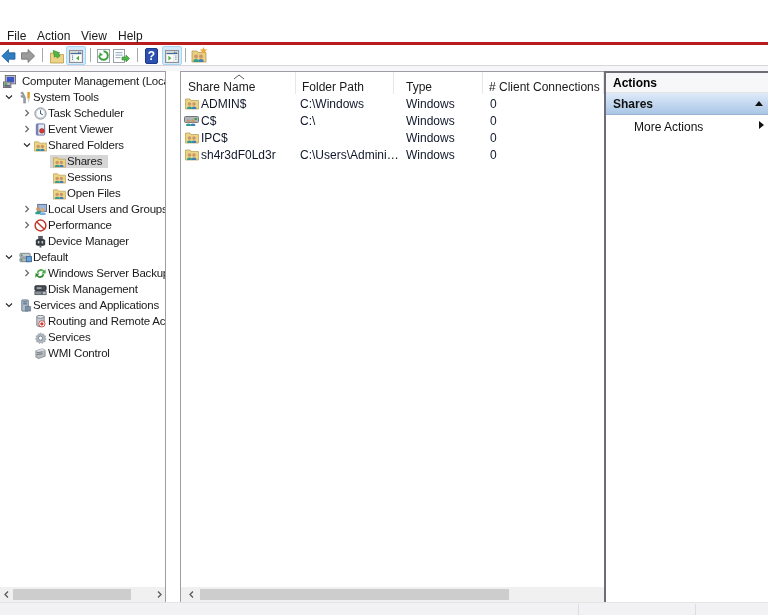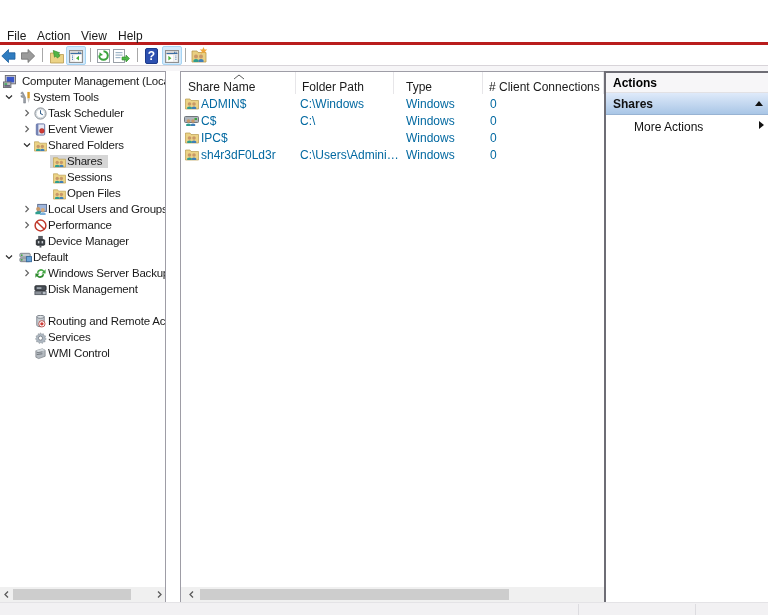--- a/index.html
+++ b/index.html
@@ -31,7 +31,7 @@
 
 .hcell { position:absolute; top:8px; font-size:12px; color:#1a1a1a; white-space:nowrap; }
 .hsep { position:absolute; top:0; width:1px; height:22px; background:#e7e6e9; }
-.lrow { position:absolute; font-size:12px; color:#0369a1; height:17px; white-space:nowrap; }
+.lrow { position:absolute; font-size:12px; color:#0f172a; height:17px; white-space:nowrap; }
 
 .hsb { position:absolute; left:0; bottom:0; height:15px; background:#f0f0f0; }
 .sbarrow { position:absolute; top:0; width:15px; height:15px; }

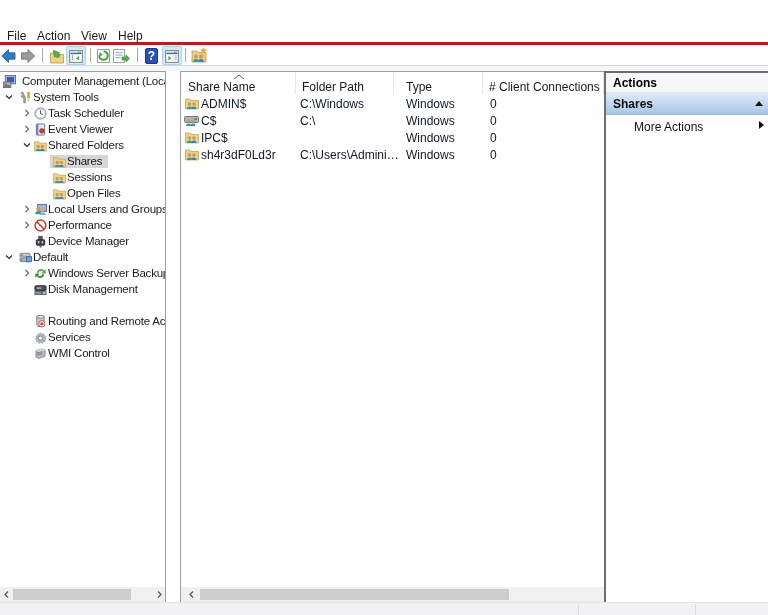--- a/index.html
+++ b/index.html
@@ -289,6 +289,18 @@
       </svg>
       <span class="lbl" style="left:48px">Disk Management</span>
     </div>
+    <div class="trow" style="top:225px;left:0;width:166px">
+      <svg class="chev" style="left:4px" width="10" height="10" viewBox="0 0 10 10">
+          <path d="M2 3.5 L5 6.5 L8 3.5" fill="none" stroke="#2b2b2b" stroke-width="1.2"></path>
+        </svg>
+      <svg class="ticon" style="left:19px" width="14" height="14" viewBox="0 0 14 14">
+        <rect x="3" y="1" width="7" height="12" rx="0.5" fill="#aebdca" stroke="#68798a"></rect>
+        <rect x="4.5" y="2.5" width="4" height="1.2" fill="#5a7086"></rect>
+        <rect x="4.5" y="4.6" width="4" height="1.2" fill="#5a7086"></rect>
+        <path d="M7 8 L12.5 8 L12.5 13 L7 13 Z" fill="#7d92a6" stroke="#55687a" stroke-width="0.6"></path>
+      </svg>
+      <span class="lbl" style="left:33px">Services and Applications</span>
+    </div>
     <div class="trow" style="top:241px;left:0;width:166px">
       <svg class="ticon" style="left:34px" width="14" height="14" viewBox="0 0 14 14">
         <path d="M3 2 A4 1.6 0 0 1 11 2 L11 11 A4 1.6 0 0 1 3 11 Z" fill="#c8cdd2" stroke="#7c838a"></path>

